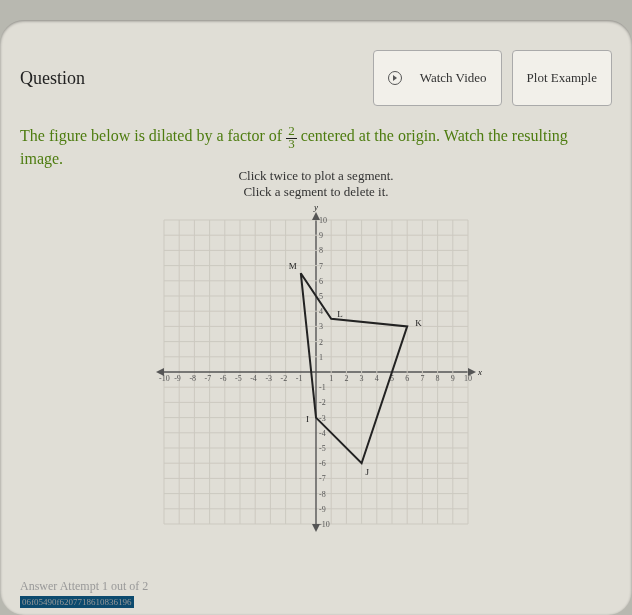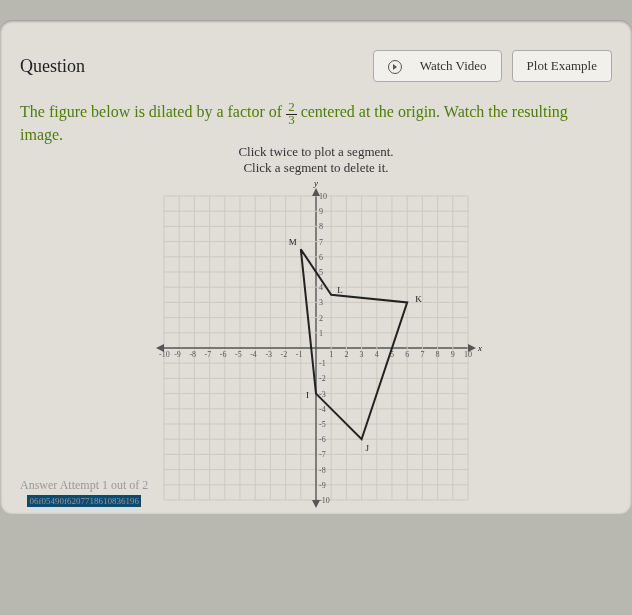--- a/index.html
+++ b/index.html
@@ -3,7 +3,7 @@
 <meta charset="utf-8">
 <style>
 body { margin:0; padding:0; font-family: Georgia, serif; width:632px; height:615px; background:#b8b8b0; overflow:hidden; }
-.frame { position:absolute; top:20px; left:0; width:632px; height:494px; background:#e0ded6; border-radius:12px; box-shadow: inset 0 1px 3px rgba(0,0,0,0.4); padding:20px; box-sizing:border-box; }
+.frame { position:absolute; top:20px; left:0; width:632px; height:595px; background:#e0ded6; border-radius:24px; box-shadow: inset 0 1px 3px rgba(0,0,0,0.4); padding:20px; box-sizing:border-box; }
 .header { display:flex; justify-content:space-between; align-items:center; margin-top:10px; margin-bottom:18px; }
 .qlabel { font-size:18px; color:#222; }
 .buttons { display:flex; gap:10px; }

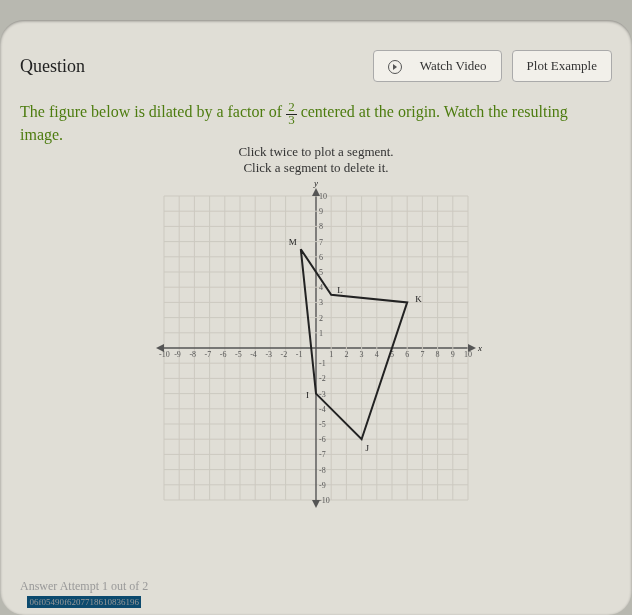--- a/index.html
+++ b/index.html
@@ -7,7 +7,7 @@
 .header { display:flex; justify-content:space-between; align-items:center; margin-top:10px; margin-bottom:18px; }
 .qlabel { font-size:18px; color:#222; }
 .buttons { display:flex; gap:10px; }
-.btn { border:1px solid #aaa; background:#f2f0ea; padding:7px 14px; font-size:13px; border-radius:4px; color:#333; cursor:pointer; display:flex; align-items:flex-end; gap:18px; }
+.btn { border:1px solid #aaa; background:#f2f0ea; padding:19px 14px; font-size:13px; border-radius:4px; color:#333; cursor:pointer; display:flex; align-items:center; gap:18px; }
 .icon-play { width:12px; height:12px; border:1.5px solid #555; border-radius:50%; display:inline-flex; align-items:center; justify-content:center; }
 .icon-play::after { content:""; border-left:4px solid #555; border-top:3px solid transparent; border-bottom:3px solid transparent; margin-left:1px; }
 .prompt { font-size:16px; color:#4d7c0f; margin-bottom:0; }

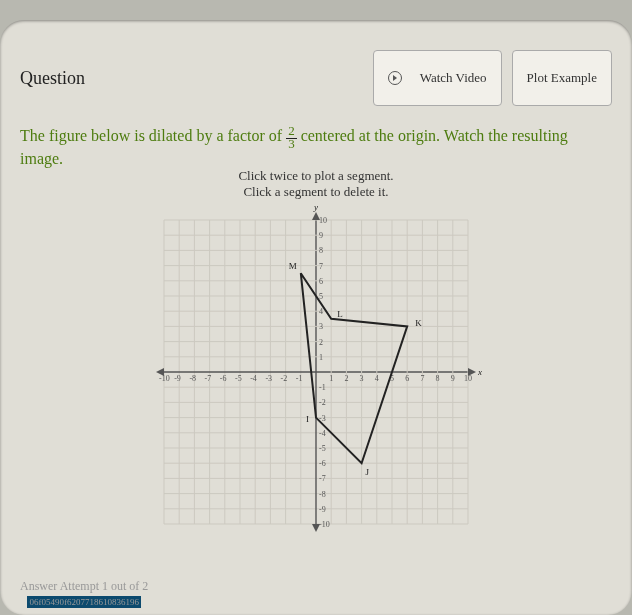--- a/index.html
+++ b/index.html
@@ -19,7 +19,7 @@
 svg { display:block; }
 .grid line.minor { stroke:#ccc9c0; stroke-width:1; }
 .grid line.axis { stroke:#555; stroke-width:1.4; }
-.footer { position:absolute; bottom:6px; left:20px; font-size:12px; color:#999;text-align:center; }
+.footer { position:absolute; bottom:6px; left:20px; font-size:12px; color:#999; }
 .footer-code { background:#0c4a6e; font-size:9px; padding:1px 2px; }
 .shape { fill:none; stroke:#222; stroke-width:2; }
 .ptlabel { font-size:9px; font-family:Georgia,serif; fill:#222; }

